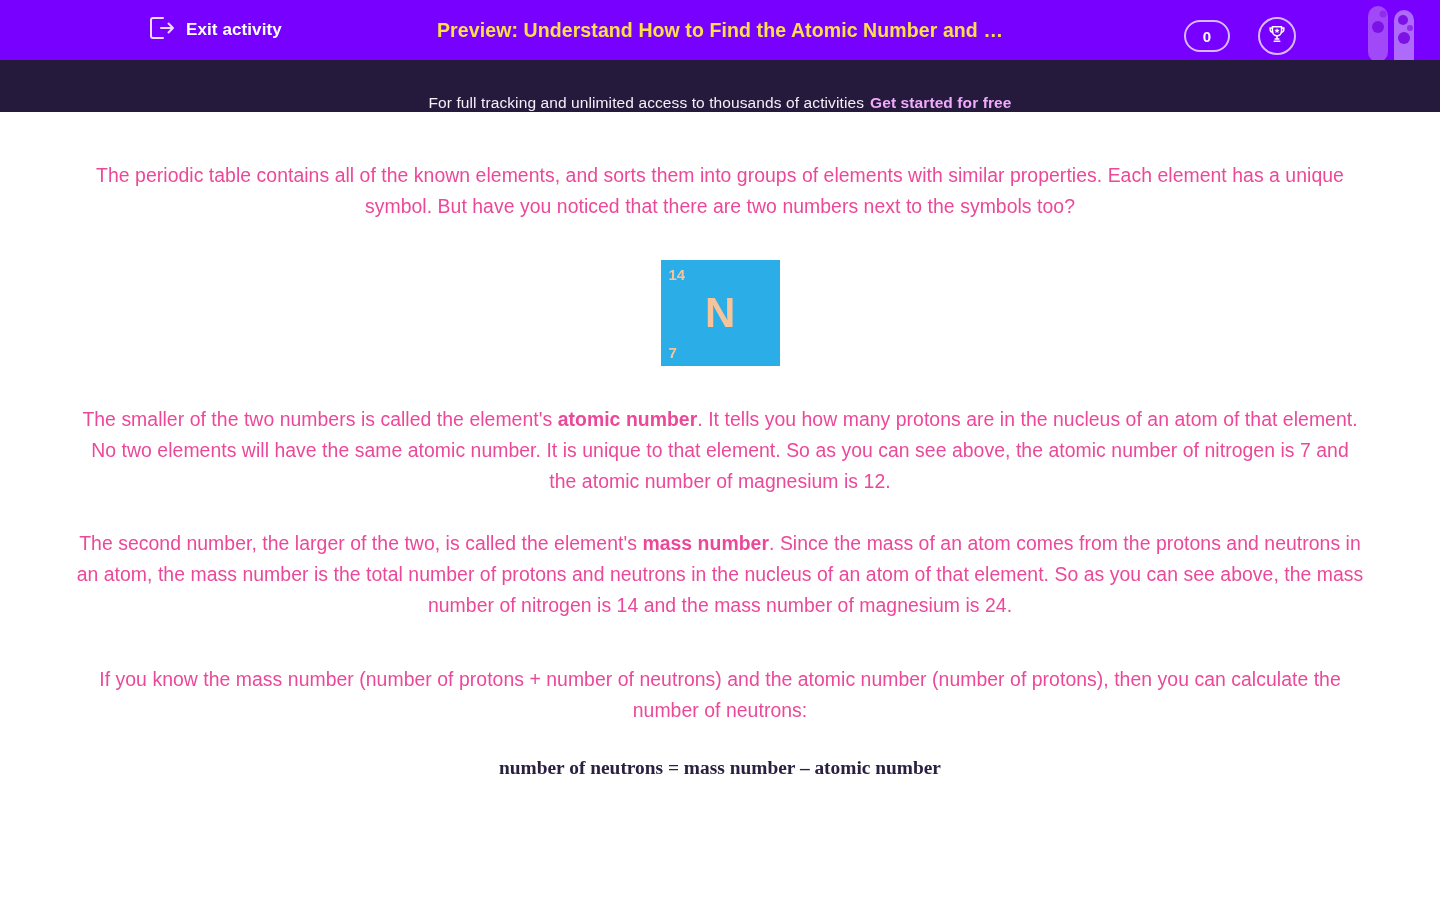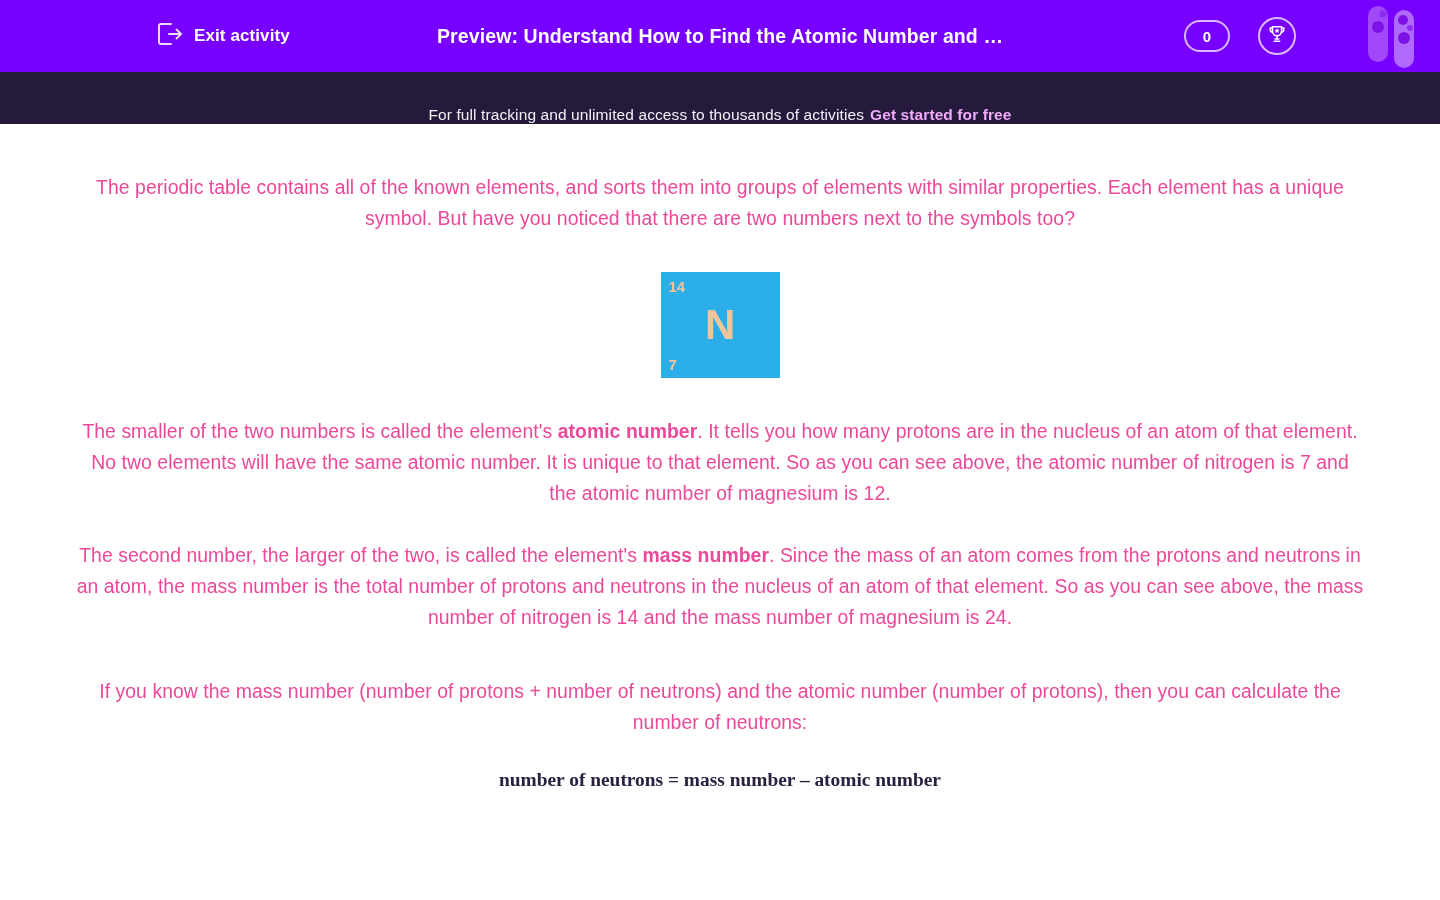--- a/index.html
+++ b/index.html
@@ -13,12 +13,11 @@
   
   .header {
     position: relative;
-    height: 72px;
+    height: 60px;
     background: #7700ff;
     display: flex;
     align-items: center;
     overflow: hidden;
-    padding-left: 8px;
   }
   .exit-activity {
     display: flex;

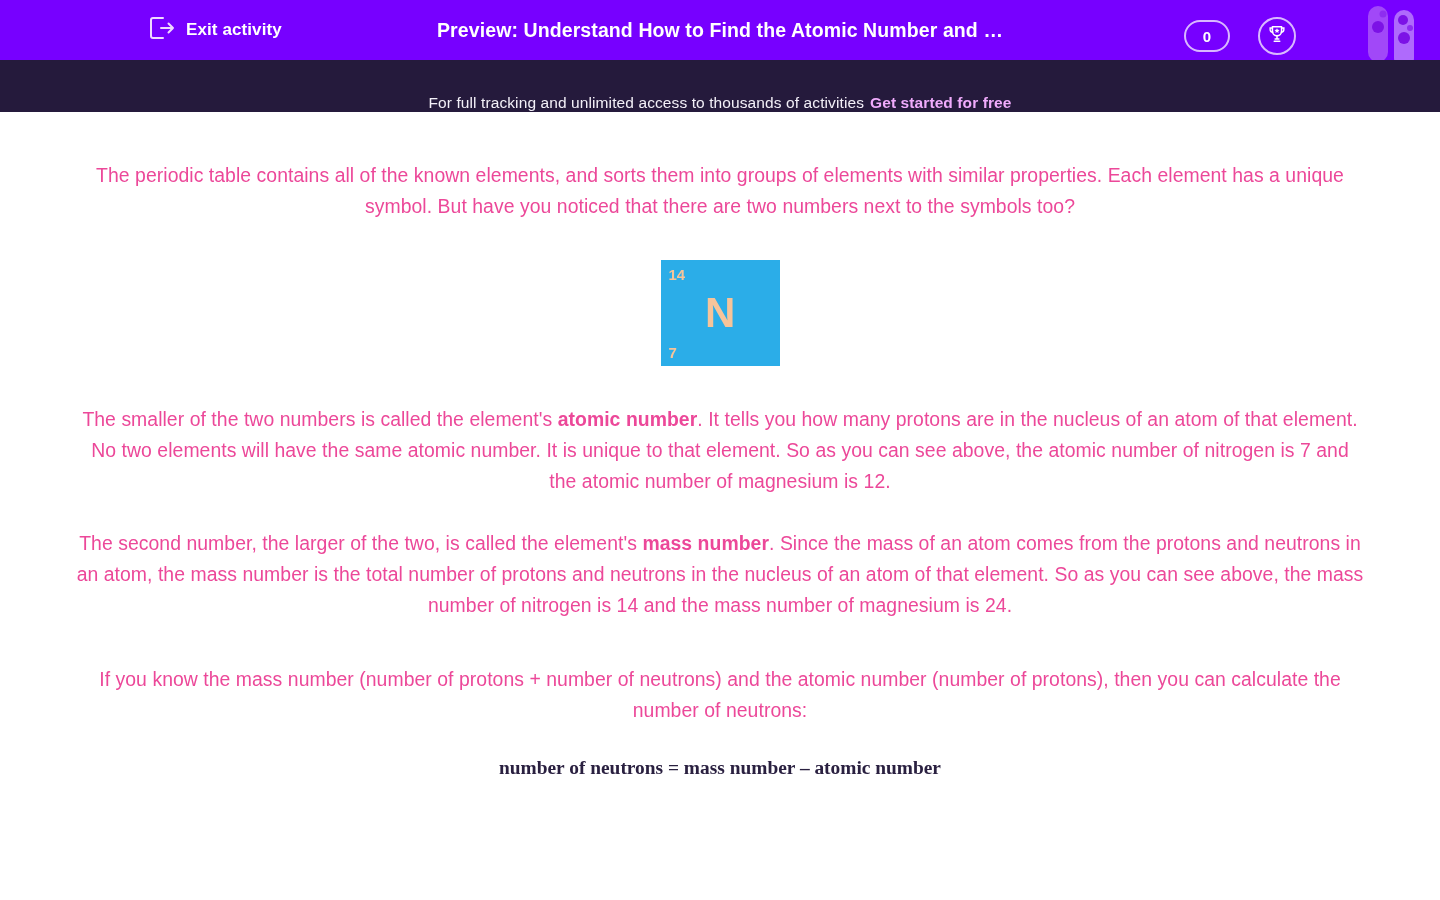--- a/index.html
+++ b/index.html
@@ -37,7 +37,7 @@
     position: absolute;
     left: 50%;
     transform: translateX(-50%);
-    color: #ffffff;
+    color: #fde047;
     font-size: 19.5px;
     font-weight: 700;
     white-space: nowrap;

